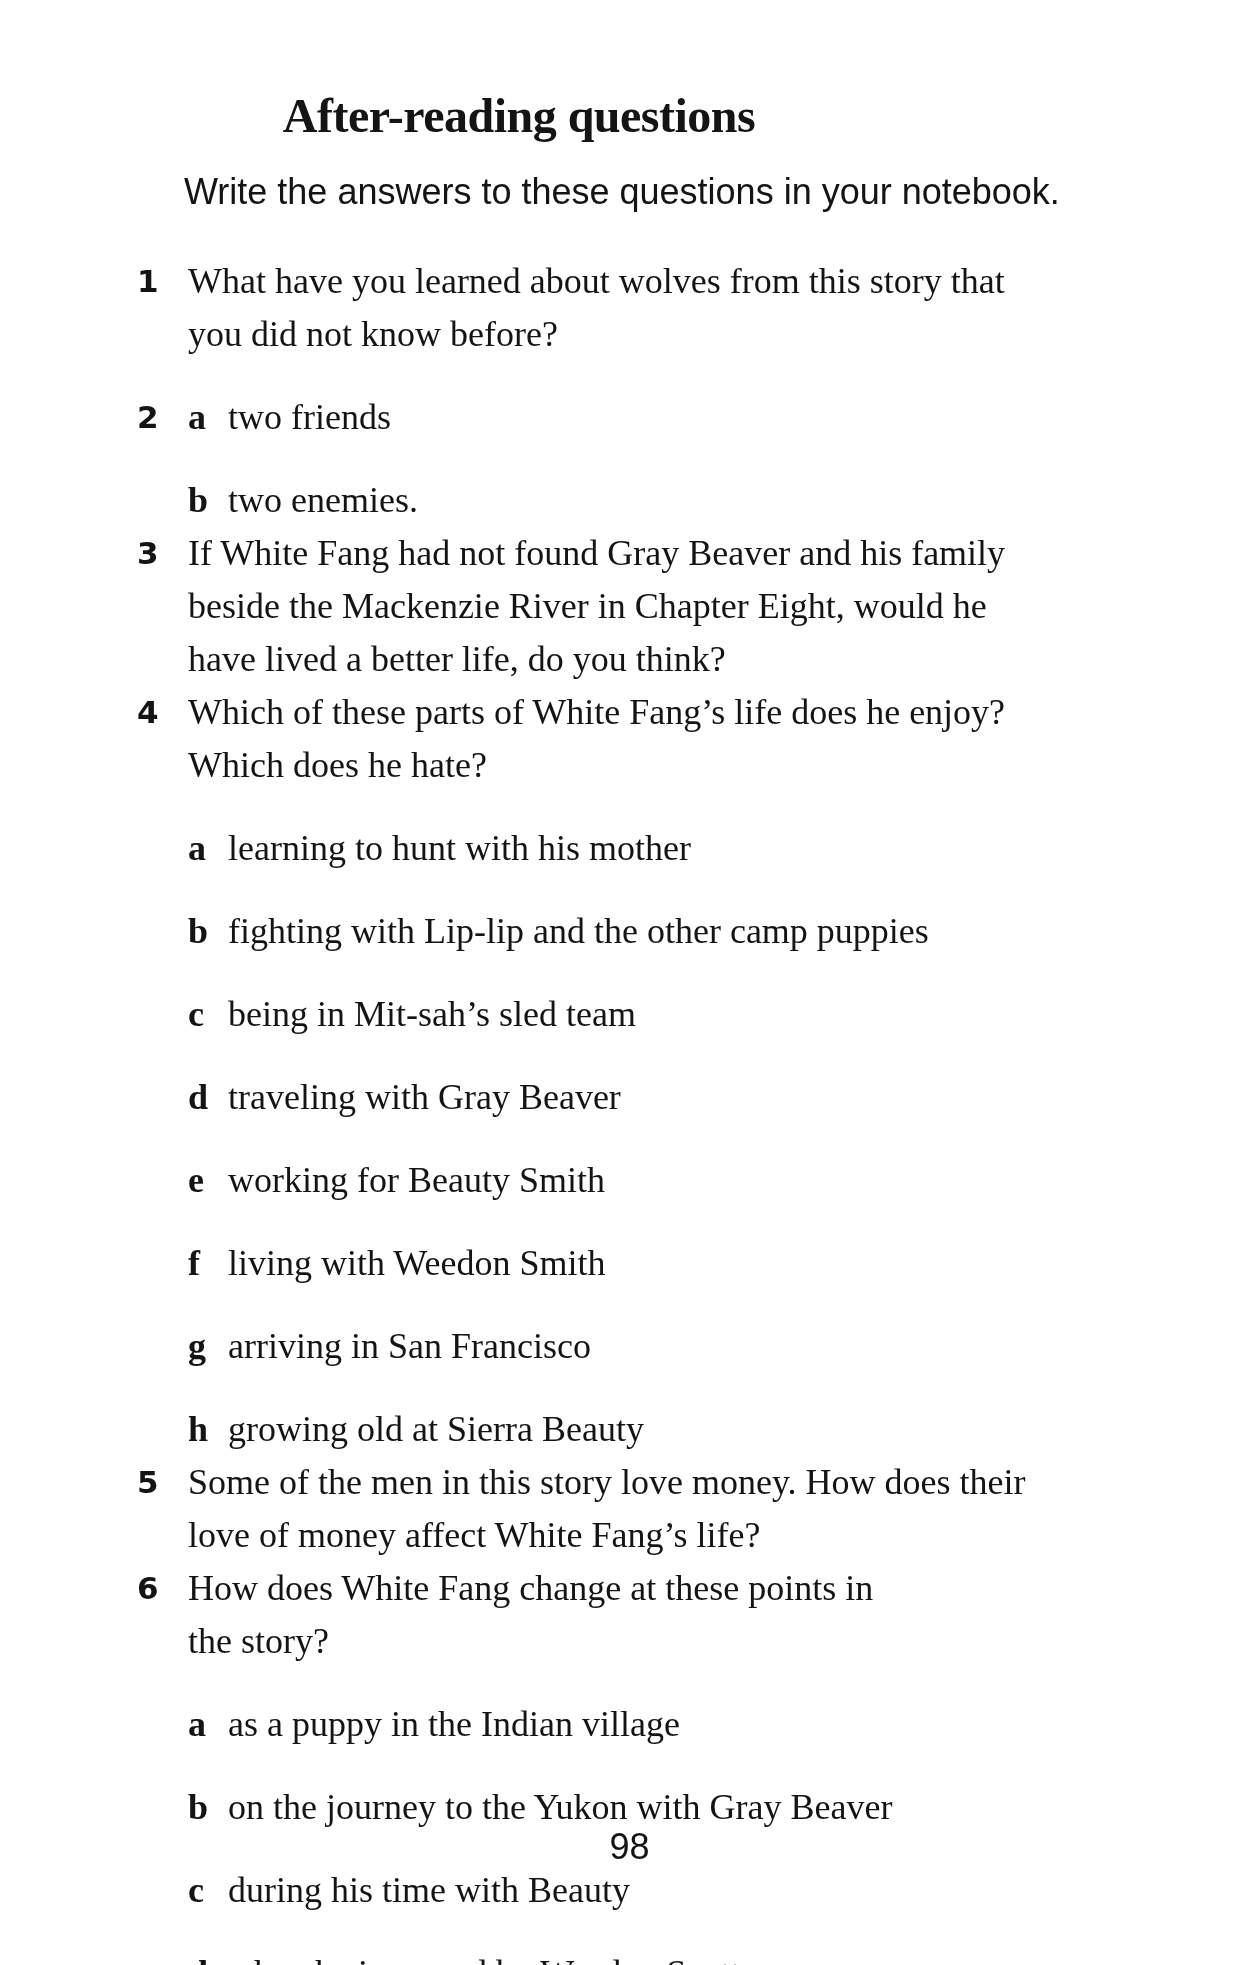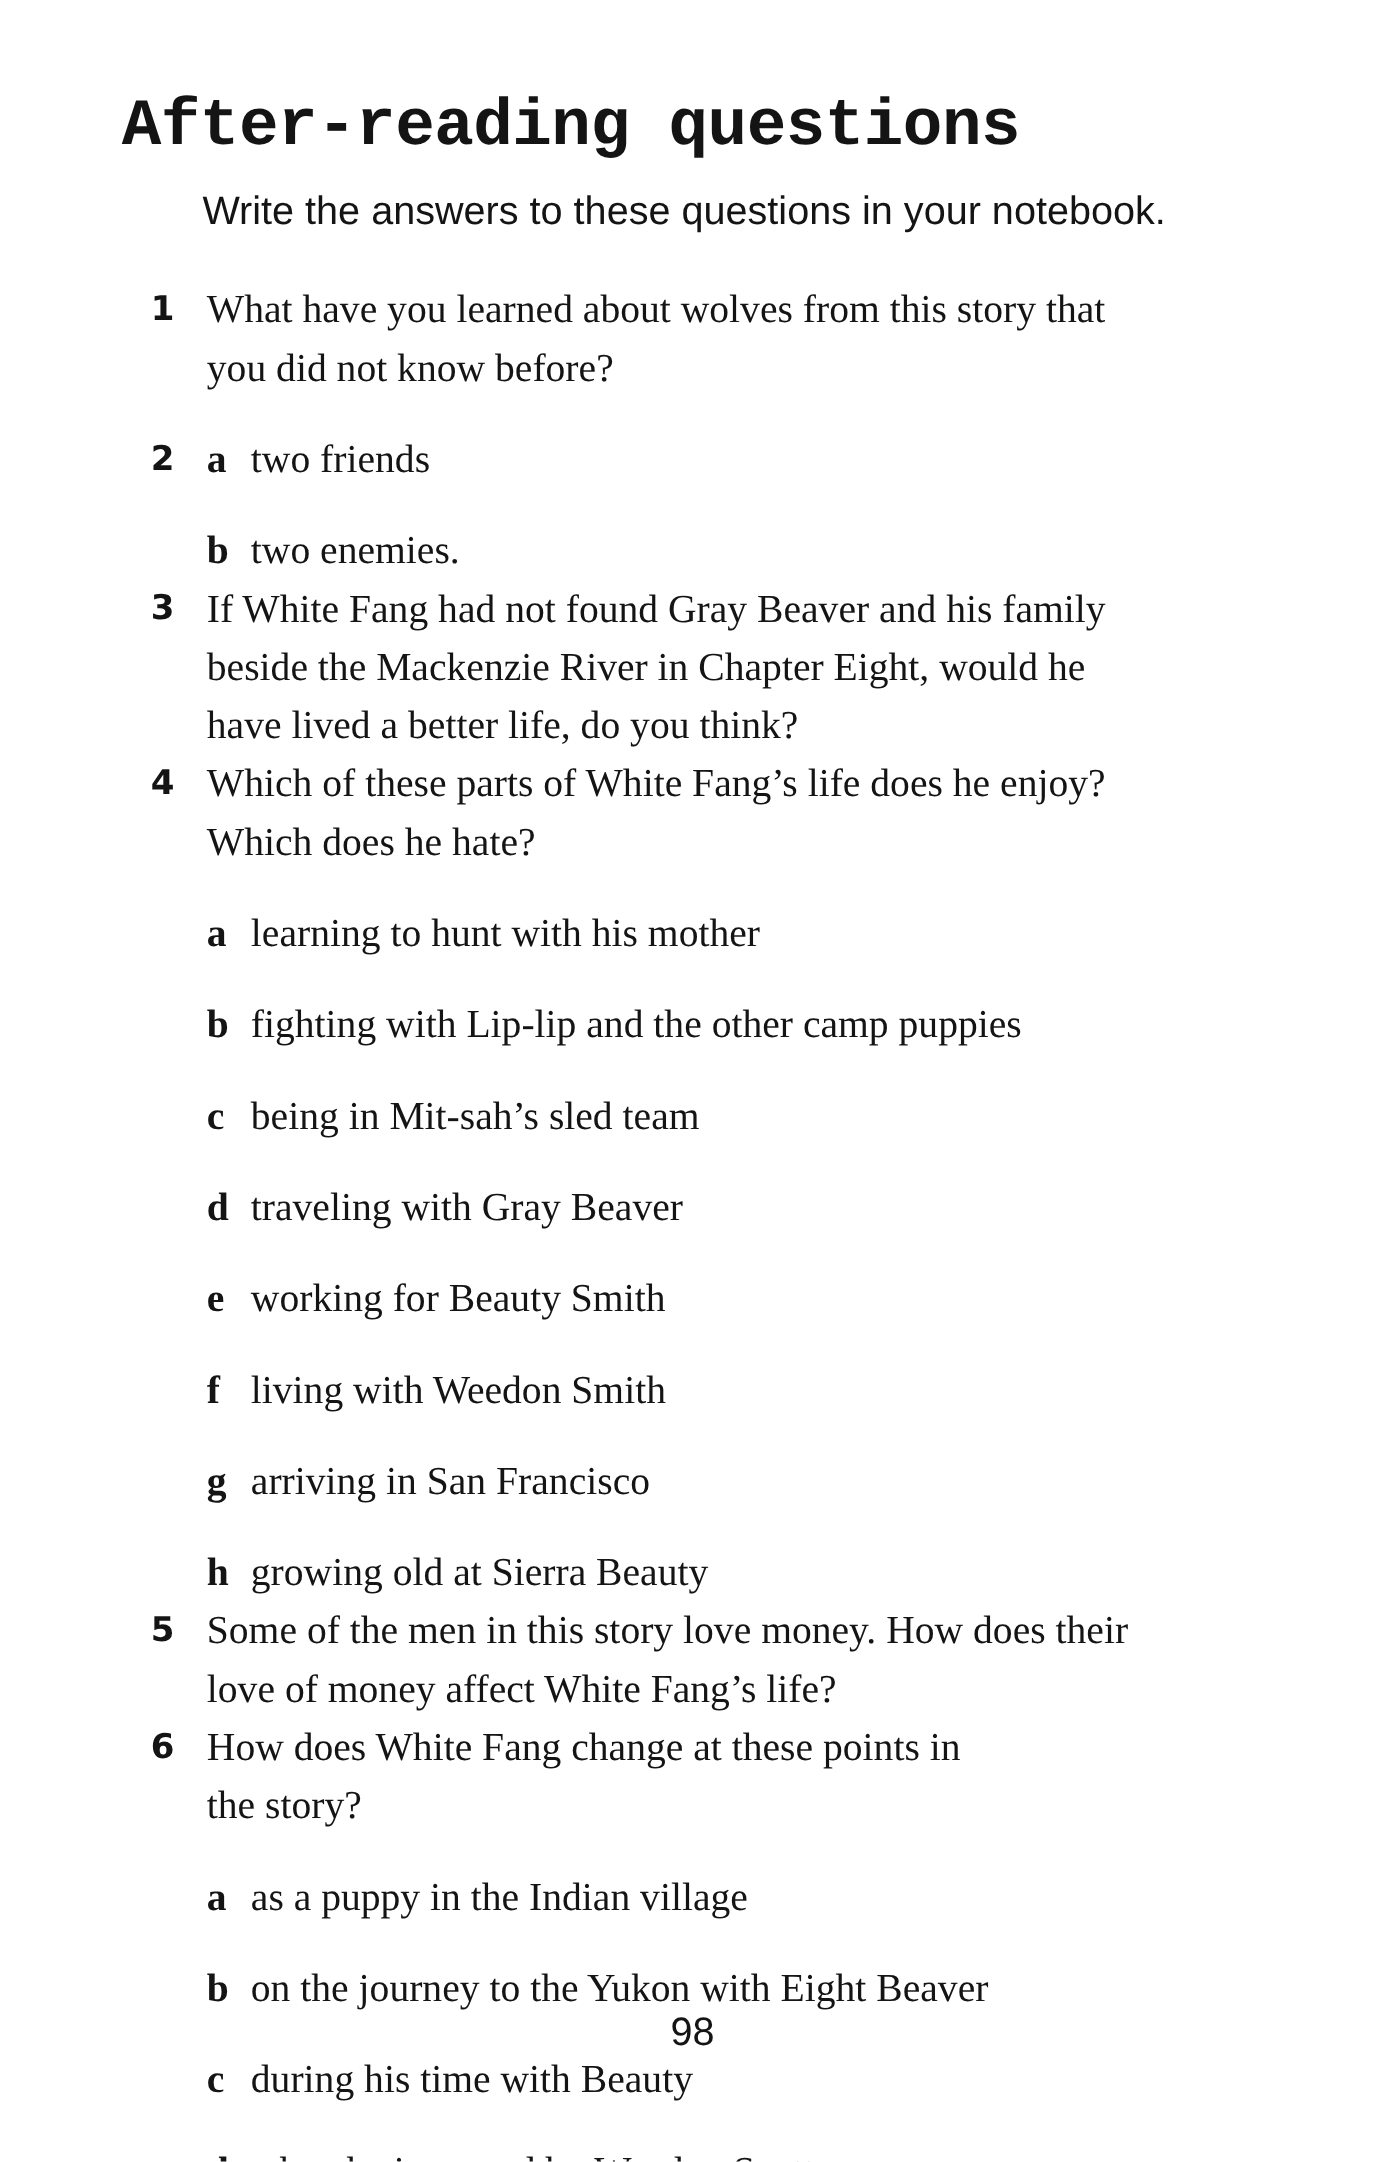--- a/index.html
+++ b/index.html
@@ -20,9 +20,9 @@
       left: 0;
       width: 1038px;
       text-align: center;
-      font-family: Liberation Mono, monospace;
+      font-family: Liberation Serif, serif;
       font-weight: bold;
-      font-size: 60px;
+      font-size: 48px;
       letter-spacing: -0.5px;
       line-height: 60px;
       margin: 0;

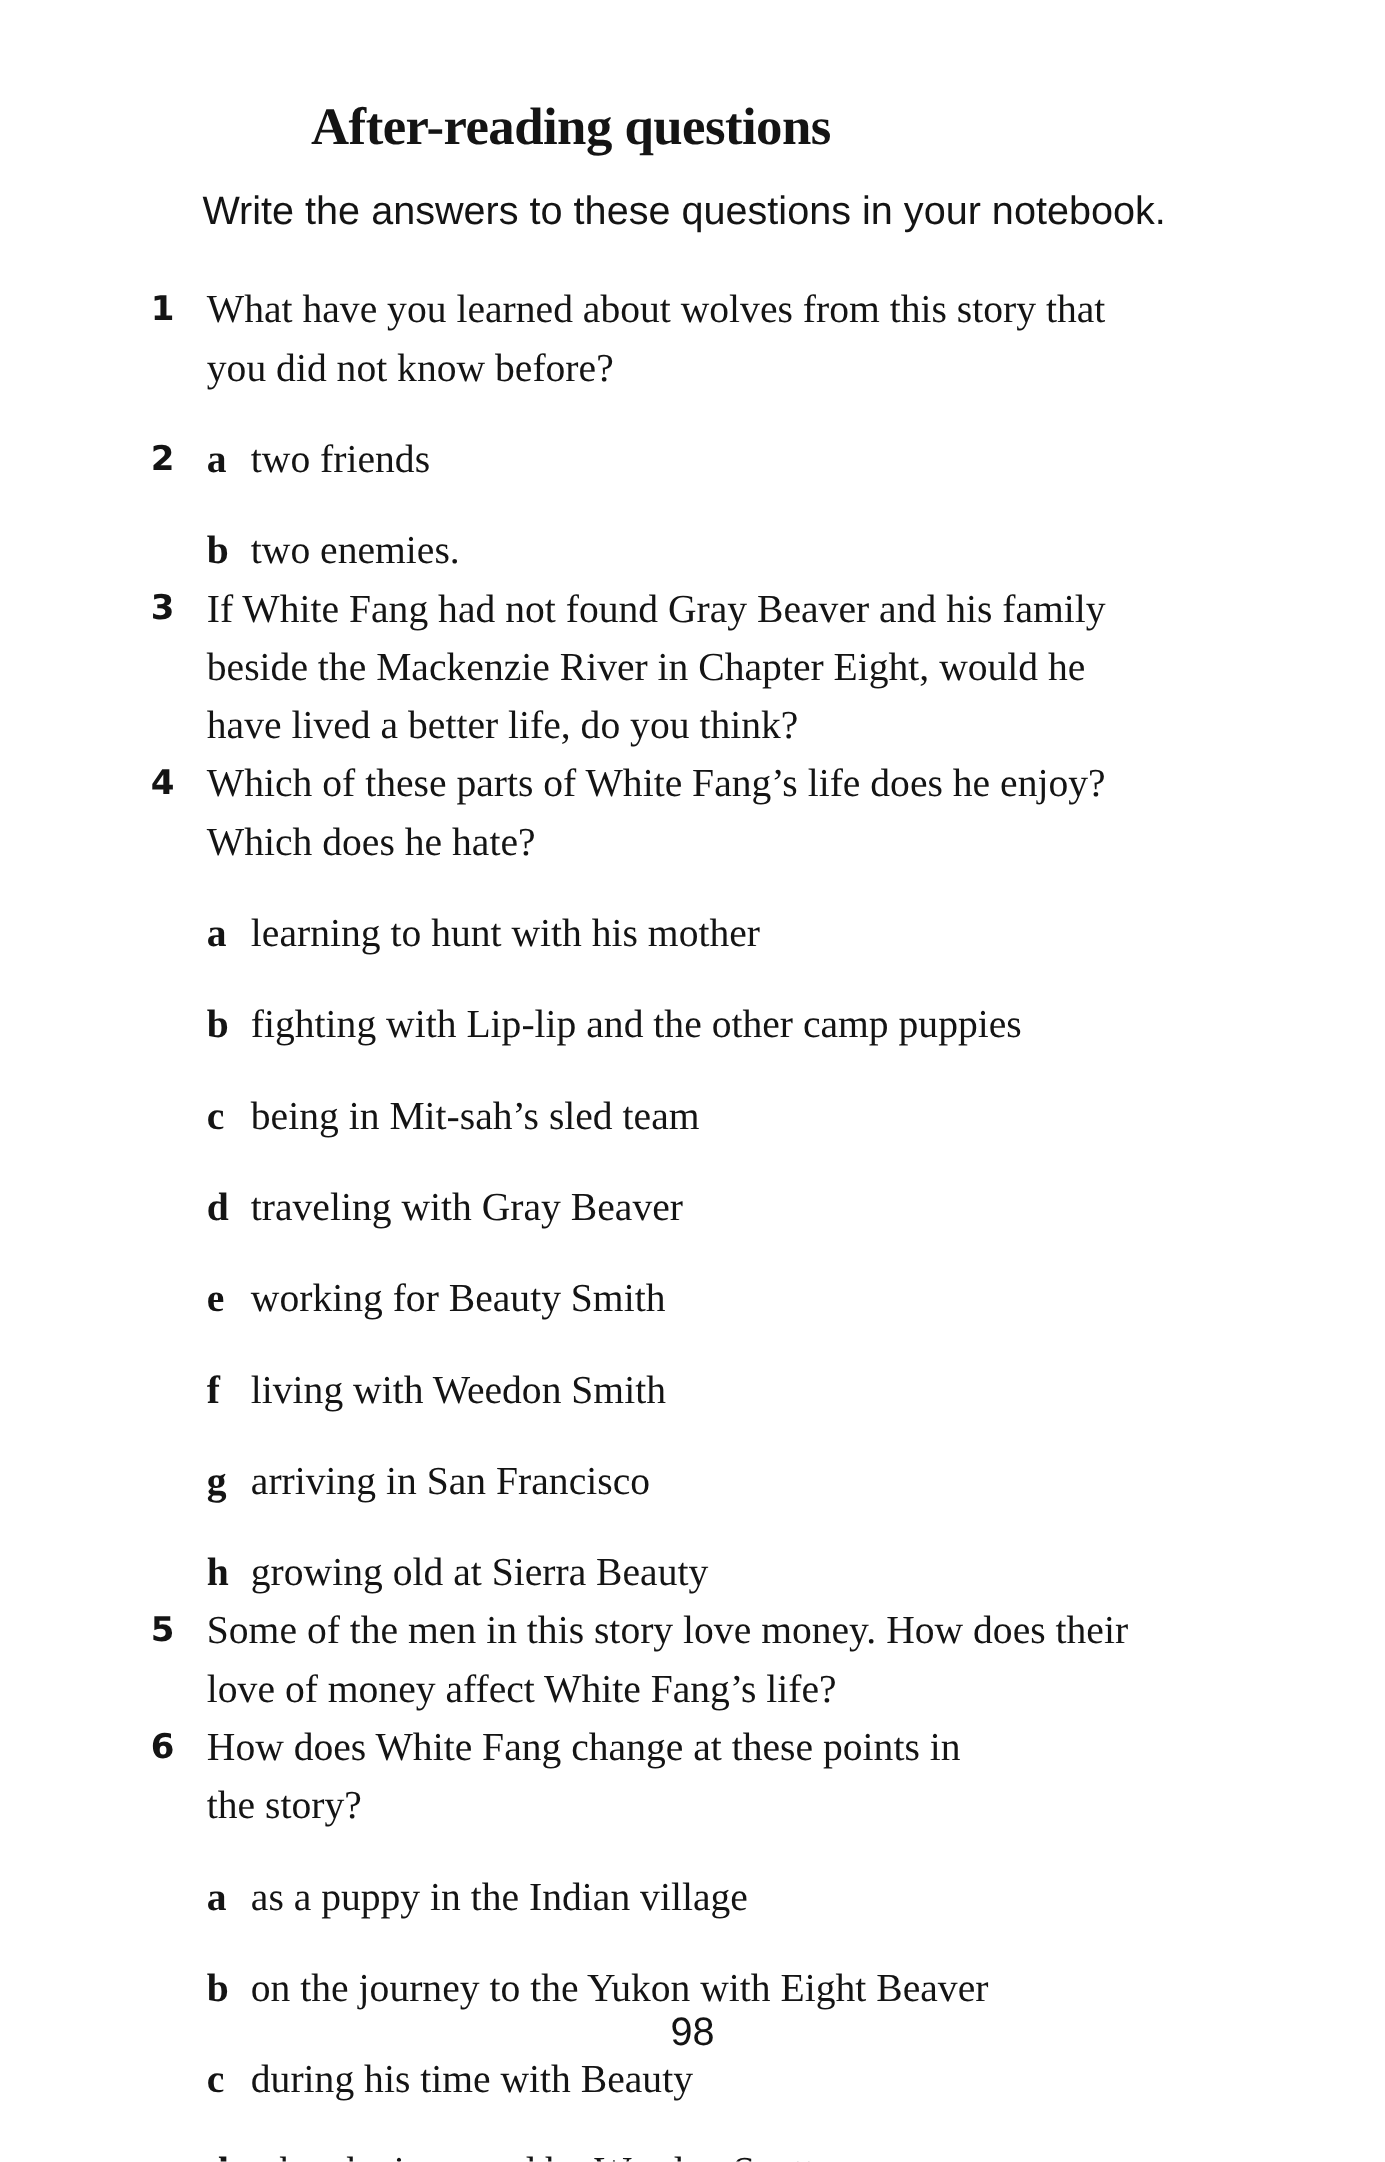--- a/index.html
+++ b/index.html
@@ -158,7 +158,7 @@
     </span>
     <ul class="subs">
       <li class="sub"><span class="sub-letter">a</span><span>as a puppy in the Indian village</span></li>
-      <li class="sub"><span class="sub-letter">b</span><span>on the journey to the Yukon with Eight Beaver</span></li>
+      <li class="sub"><span class="sub-letter">b</span><span>on the journey to the Yukon with Gray Beaver</span></li>
       <li class="sub"><span class="sub-letter">c</span><span>during his time with Beauty</span></li>
       <li class="sub"><span class="sub-letter">d</span><span>when he is owned by Weedon Scott</span></li>
     </ul>

